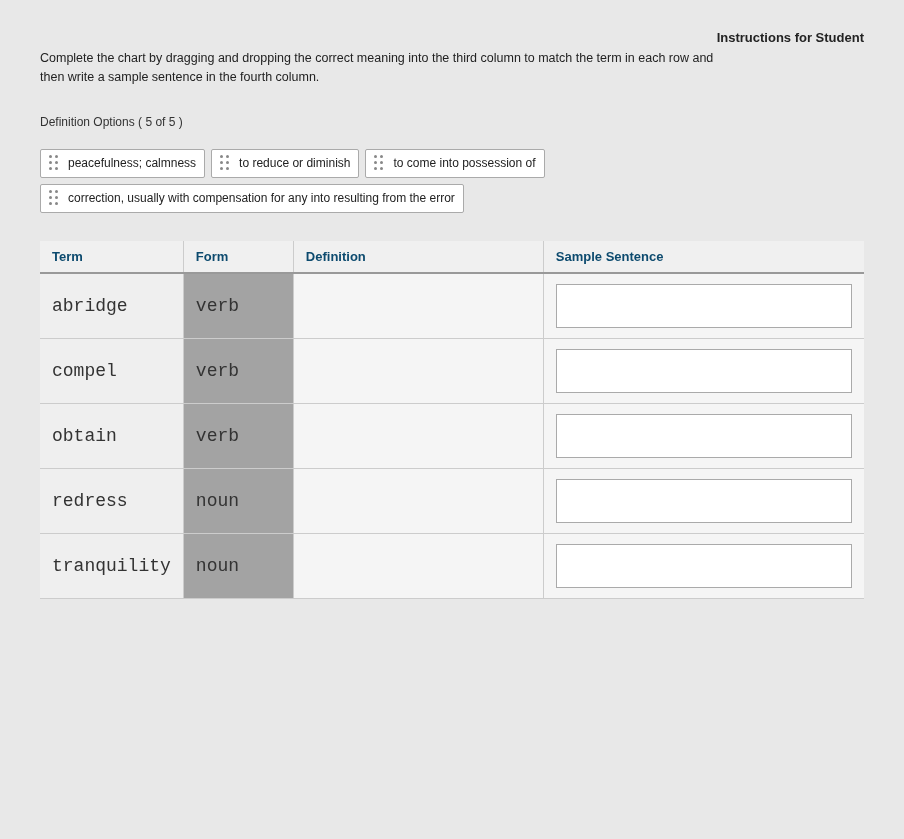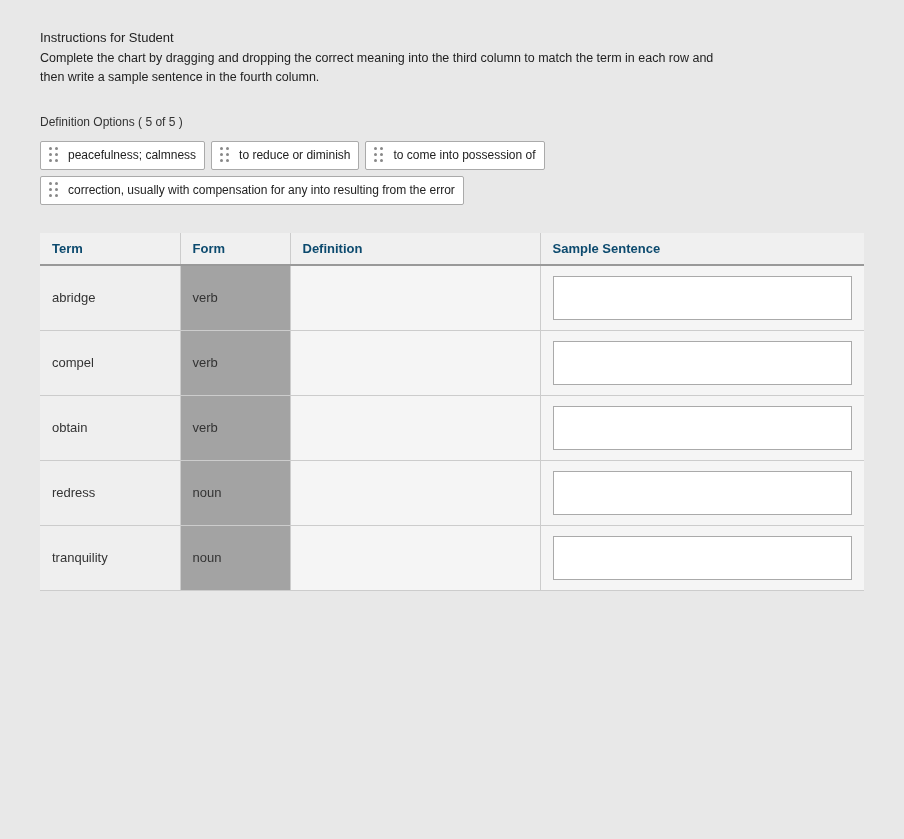--- a/index.html
+++ b/index.html
@@ -16,8 +16,9 @@
 
     .instructions-title {
       font-size: 13px;
-      font-weight: normal;
+      font-weight: bold;
       margin-bottom: 4px;
+      text-align: right;
     }
 
     .instructions-body {

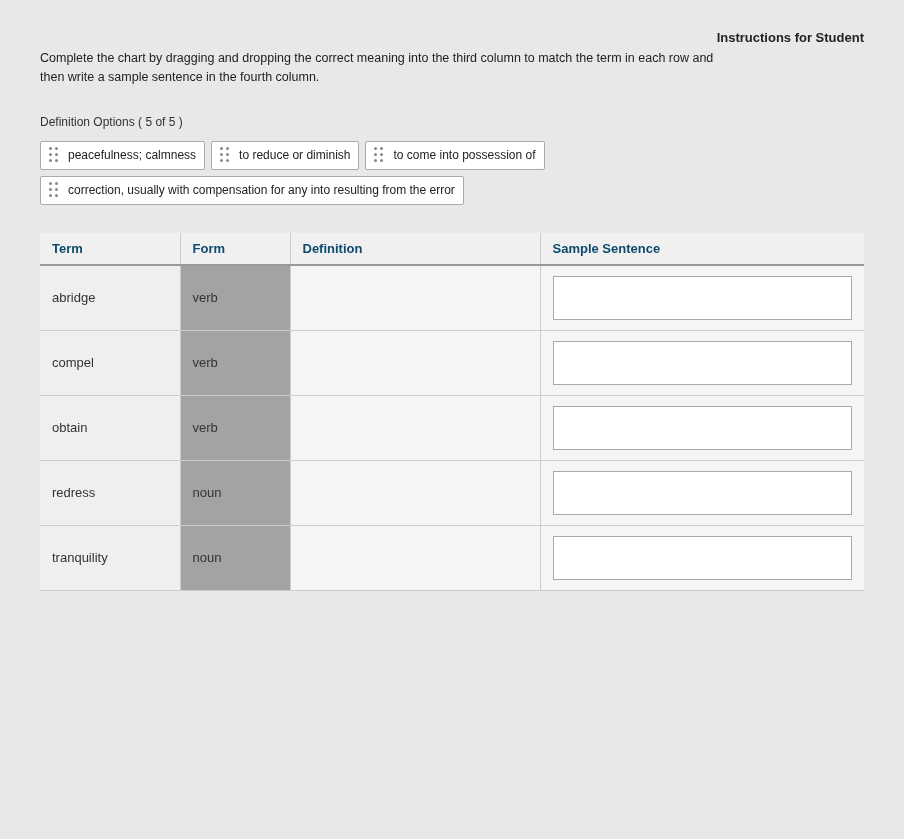--- a/index.html
+++ b/index.html
@@ -30,7 +30,7 @@
 
     .definition-options-label {
       font-size: 12px;
-      margin-bottom: 12px;
+      margin-bottom: 20px;
       color: #333;
     }
 

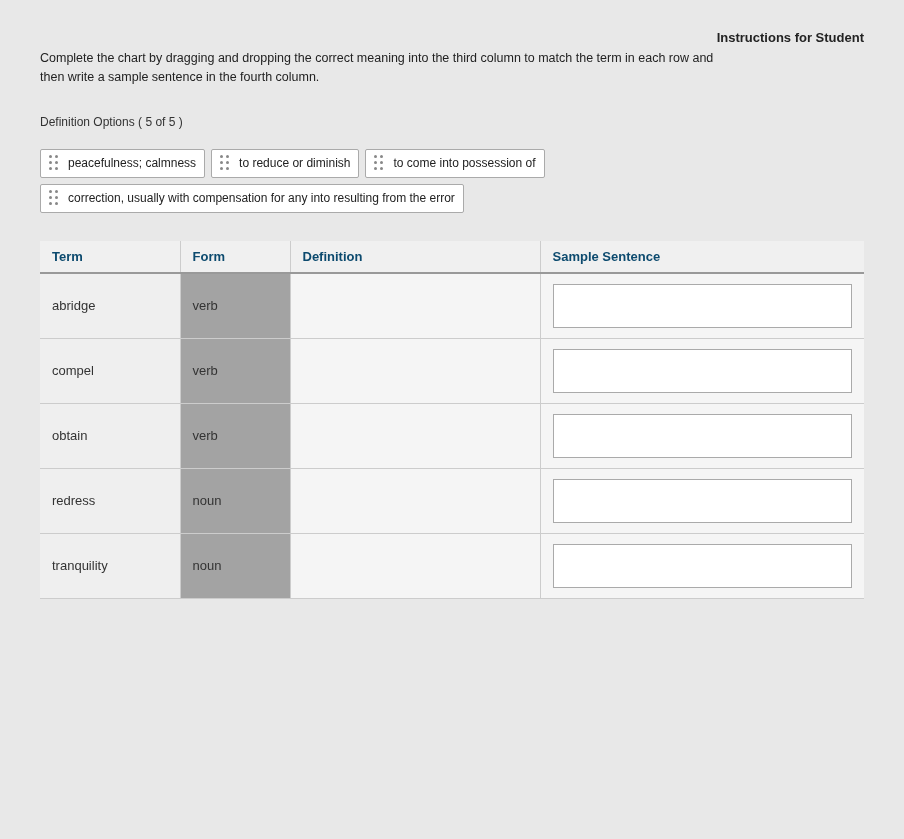--- a/index.html
+++ b/index.html
@@ -101,8 +101,9 @@
       border-right: 1px solid #ccc;
       border-bottom: 1px solid #ccc;
       vertical-align: middle;
-      font-size: 13px;
+      font-size: 18px;
       color: #333;
+      font-family: Liberation Mono, monospace;
     }
 
     .vocab-table td:last-child {

